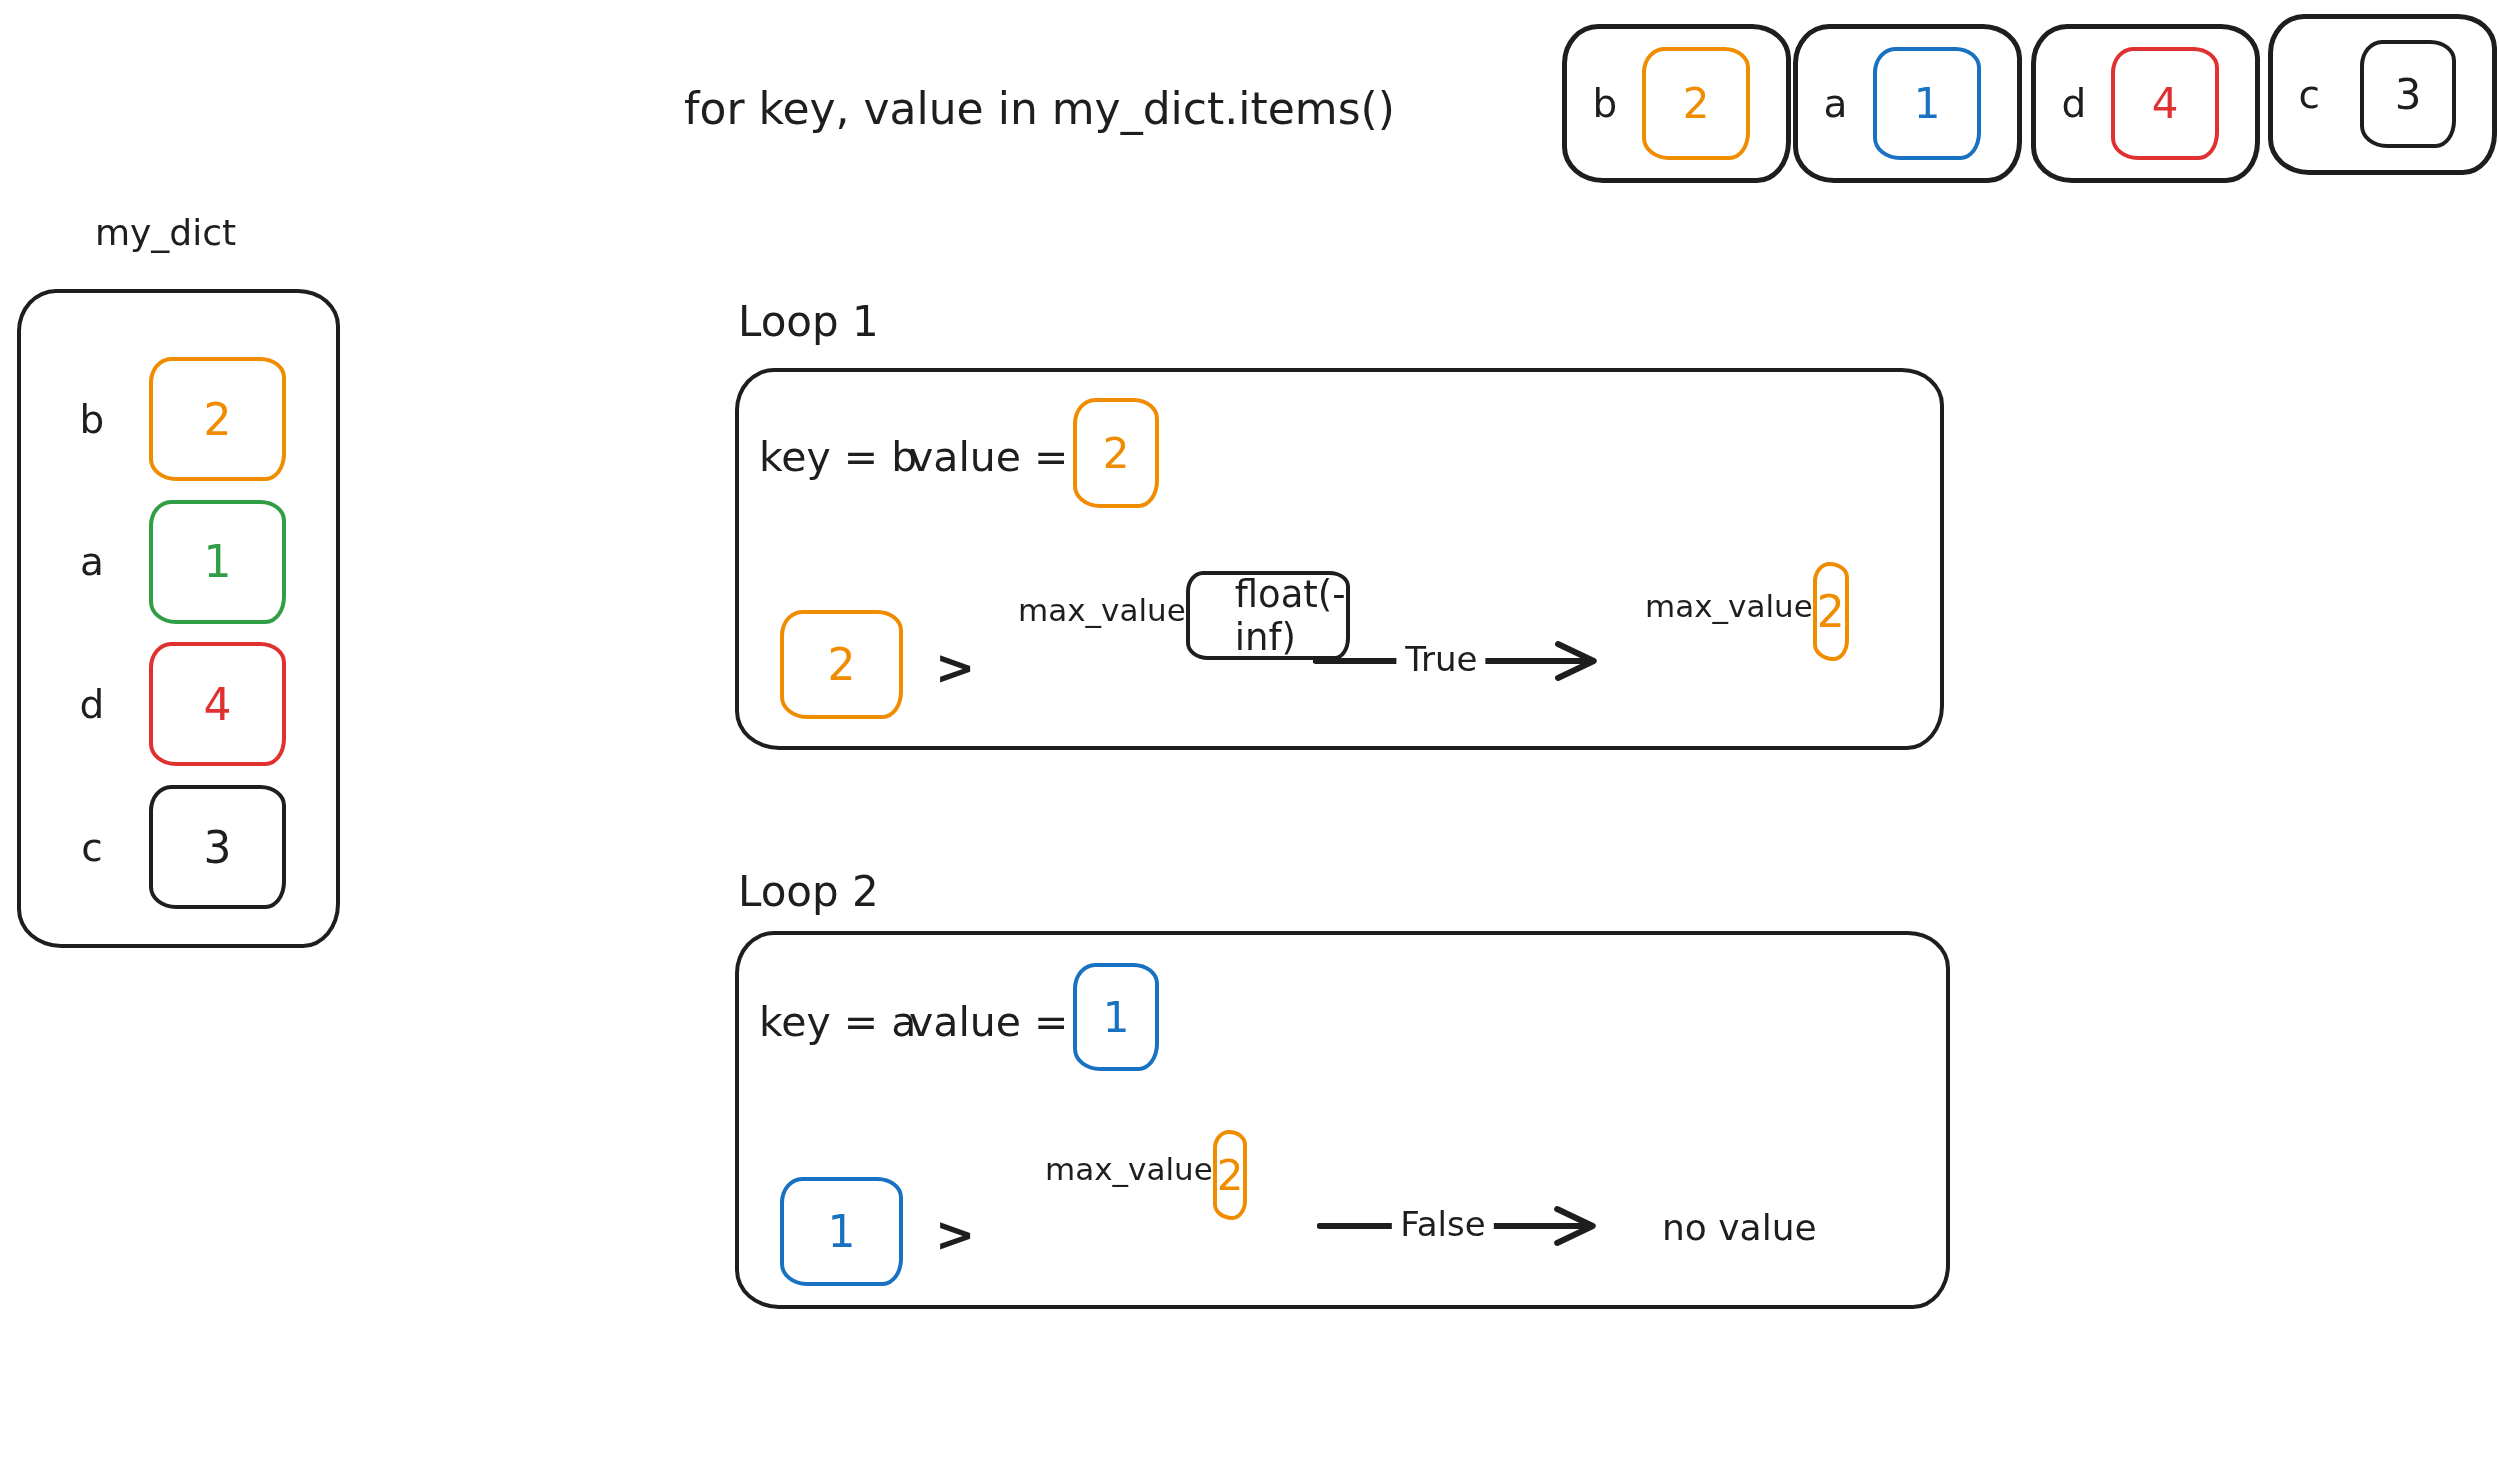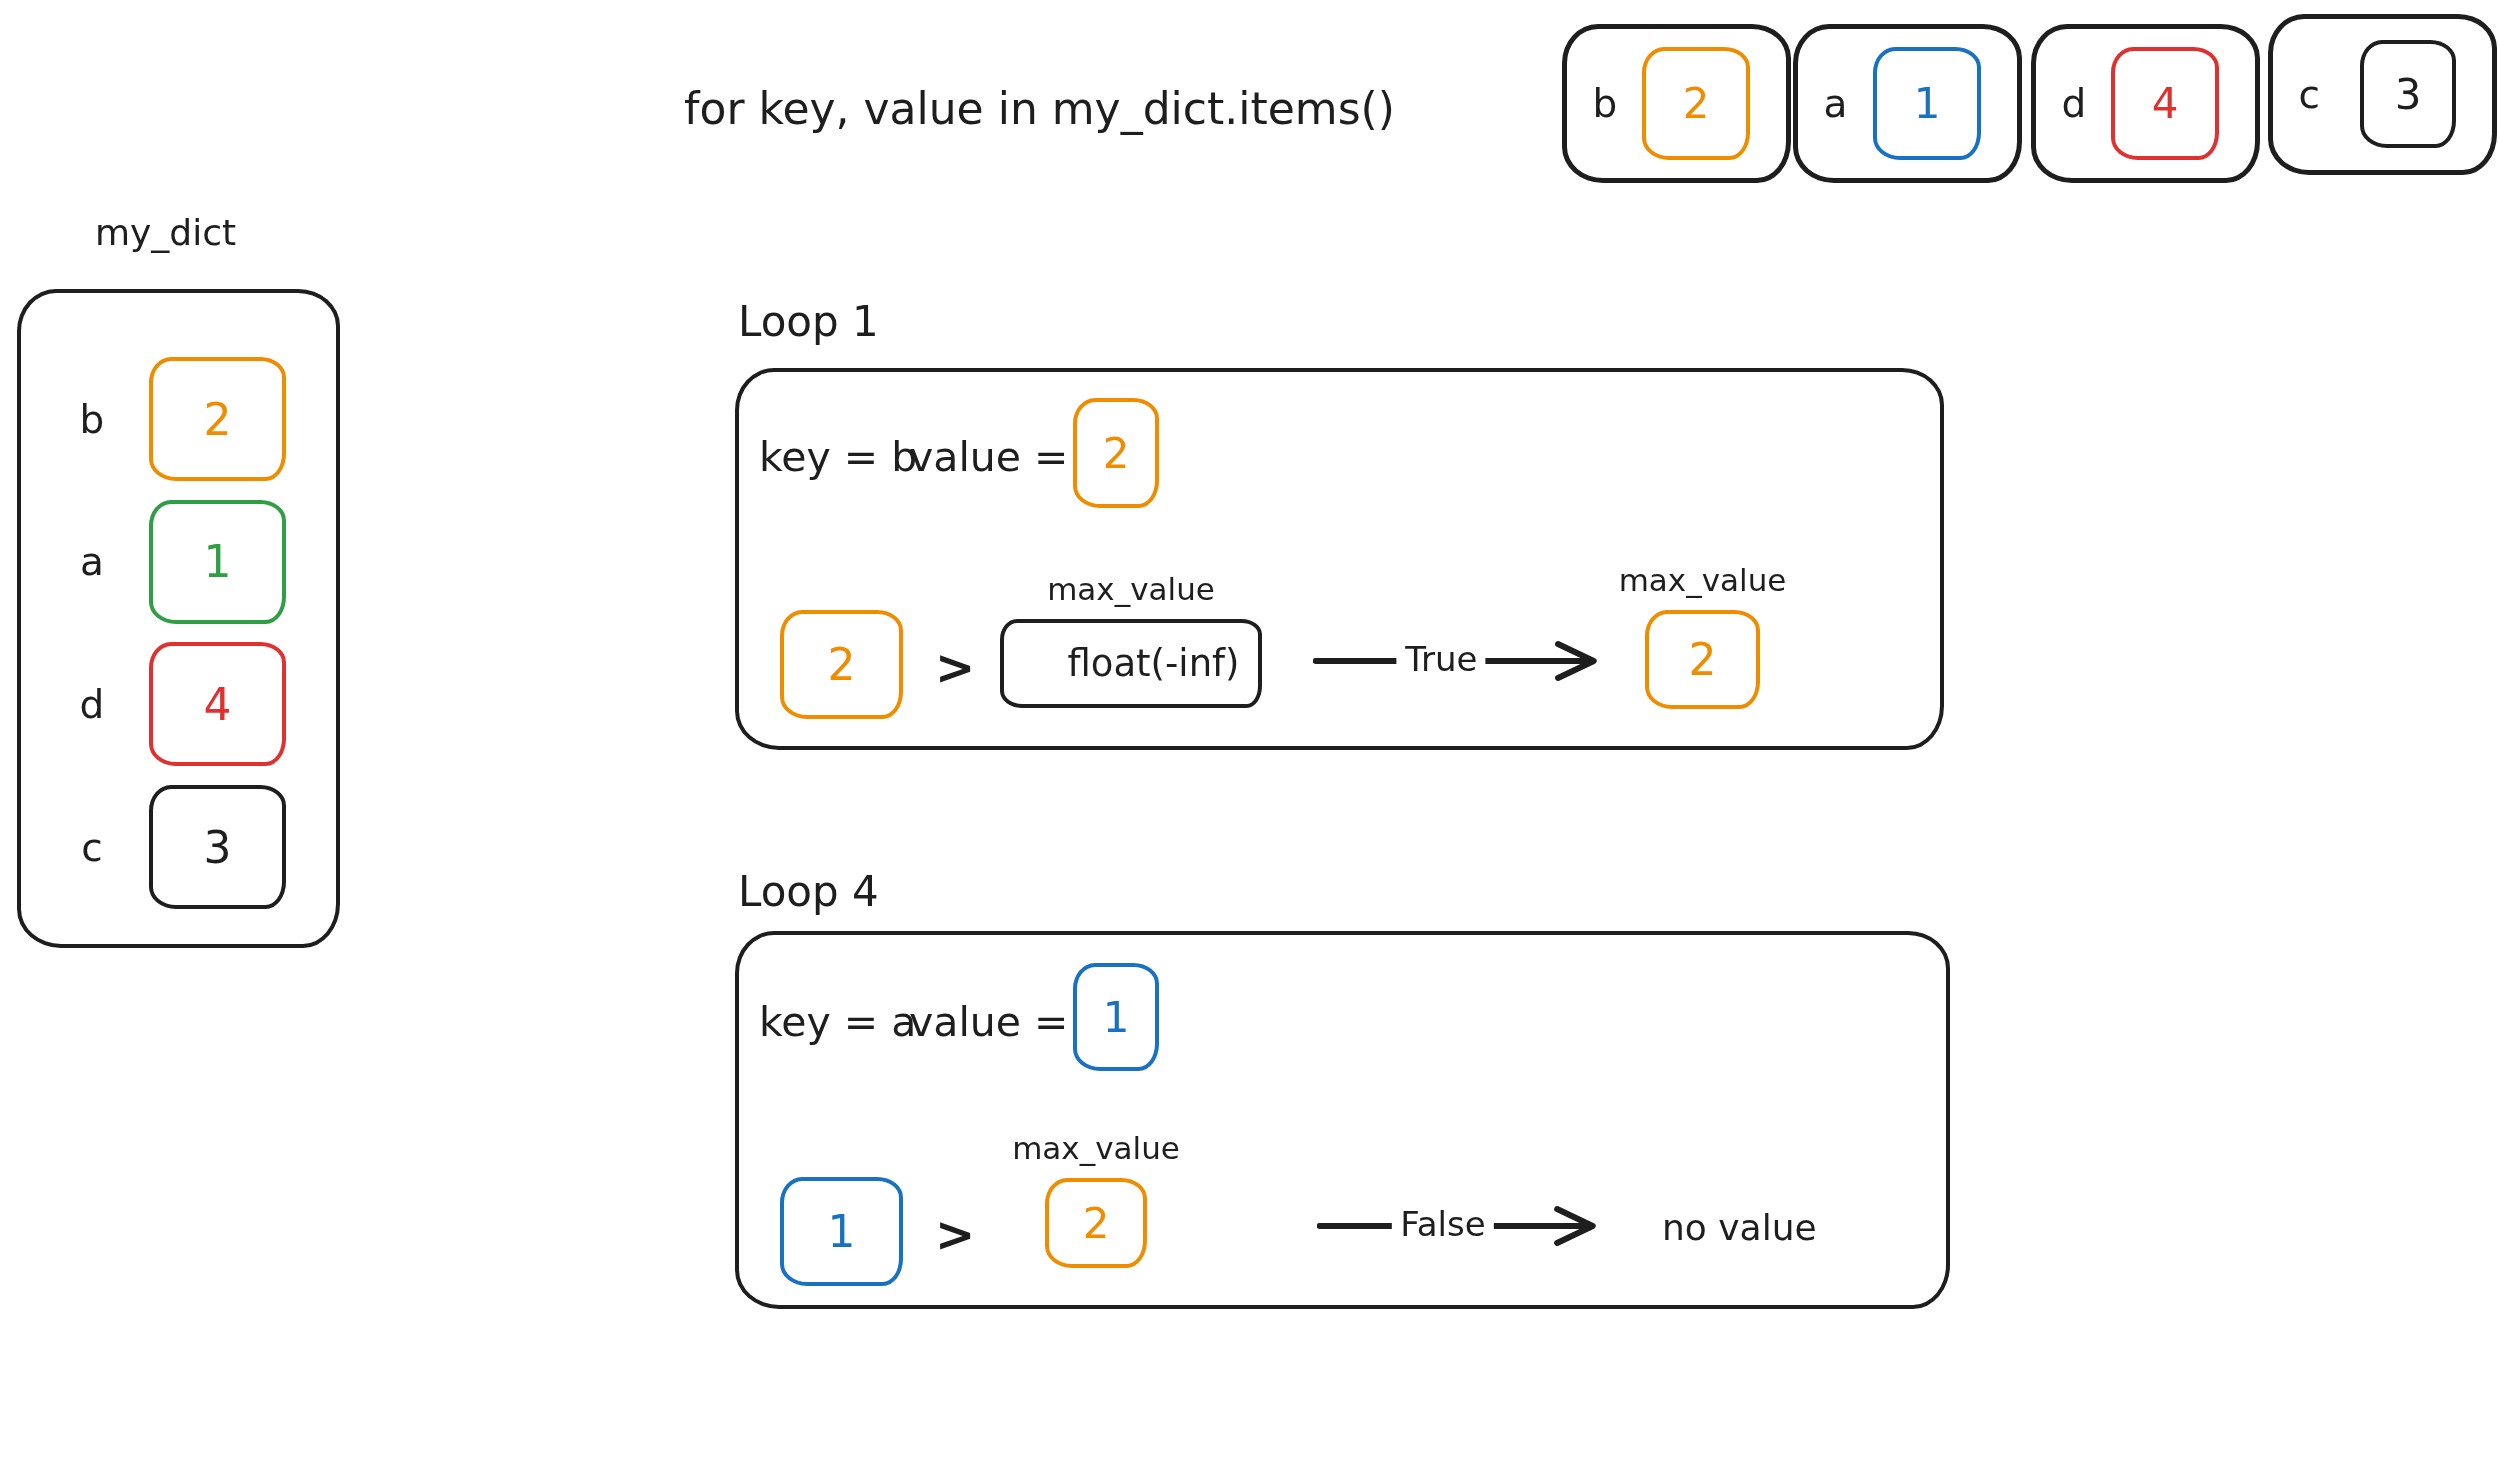--- a/index.html
+++ b/index.html
@@ -47,7 +47,7 @@
   .code-md { font-size: 41px; }
   .op { font-size: 48px; font-weight: bold; }
 
-  .labeled-box { display: flex; flex-direction: column; align-items: center; }
+  .labeled-box { display: flex; flex-direction: row; align-items: center; }
   .mini-label { font-size: 31px; margin-bottom: 12px; white-space: nowrap; }
 
   .arrow-wrap { position: absolute; }

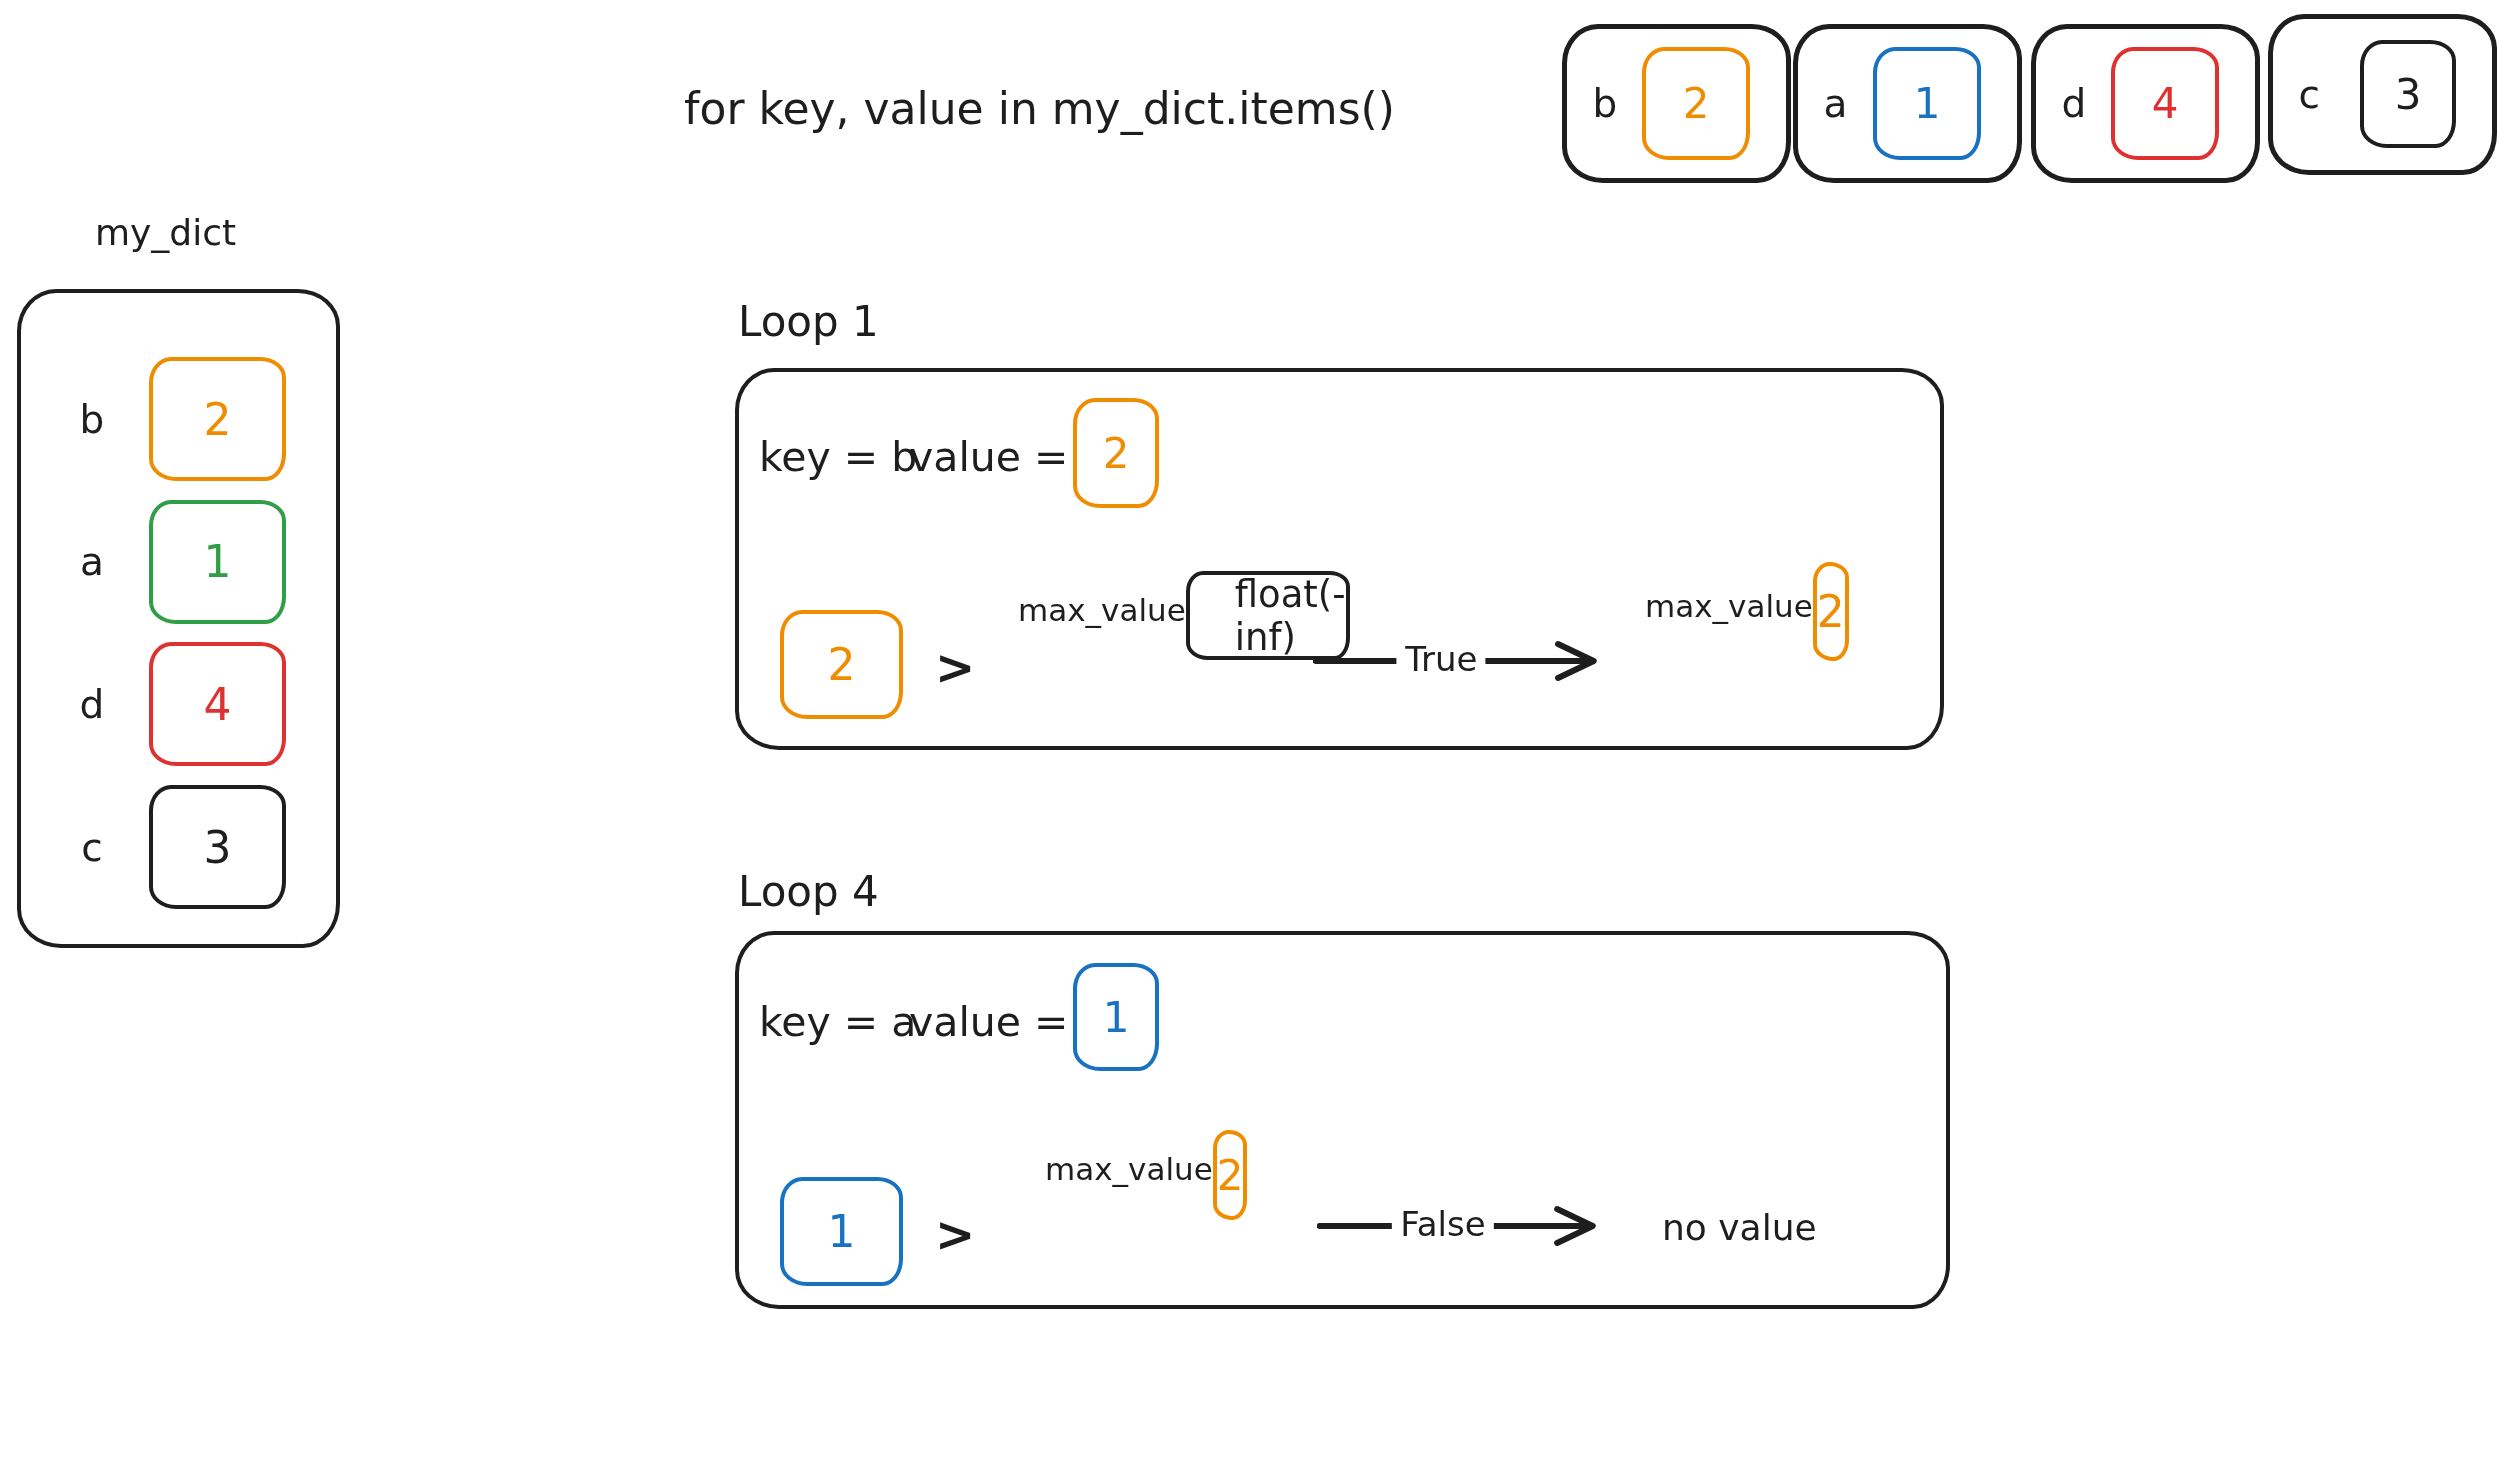--- a/index.html
+++ b/index.html
@@ -141,7 +141,7 @@
     <div class="vbox" style="width: 115px; height: 99px; font-size: 44px; box-sizing: border-box; border-color: rgb(240, 140, 0); color: rgb(240, 140, 0);">2</div>
   </div>
 
-  <div class="abs txt loop-title" style="left:738px; top:867px;">Loop 4</div>
+  <div class="abs txt loop-title" style="left:738px; top:867px;">Loop 2</div>
 
   <div class="abs sketch-box" style="left:735px; top:931px; width:1207px; height:370px;"></div>
 

